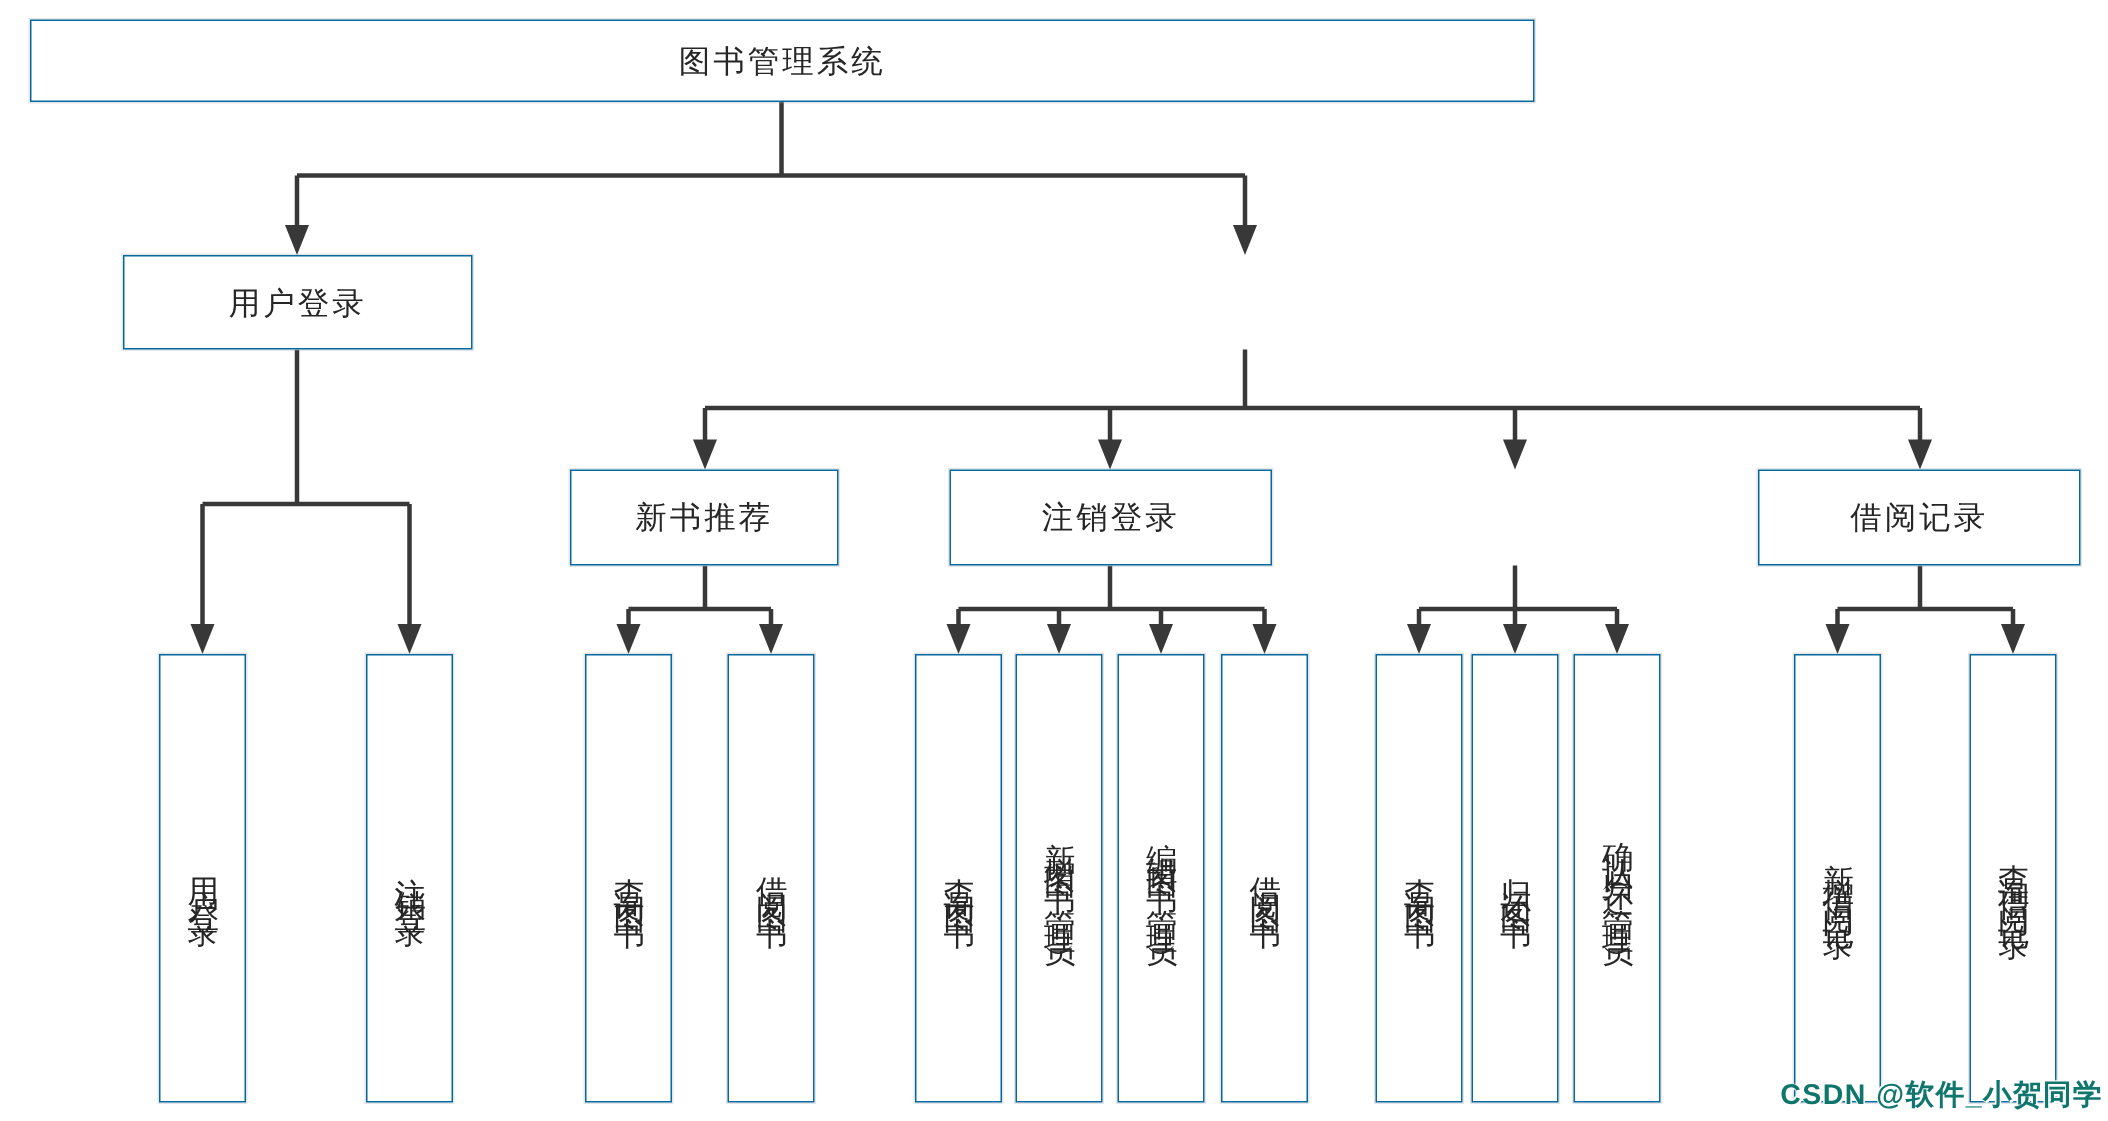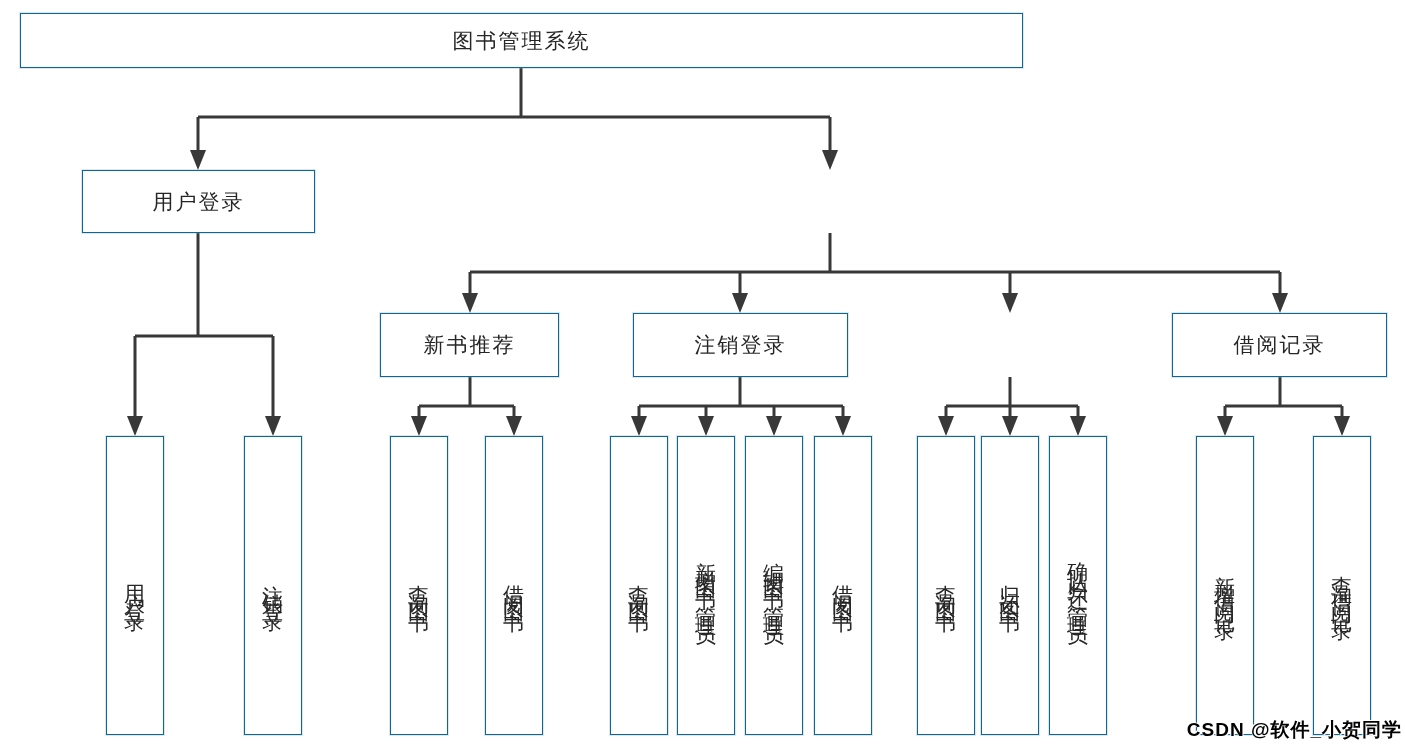--- a/index.html
+++ b/index.html
@@ -58,7 +58,7 @@
     font-size: 19px;
     font-weight: 600;
     letter-spacing: 1px;
-    color: #000000;
+    color: #0f766e;
     text-shadow: 0 0 2px #ffffff, 1px 1px 0 #ffffff, -1px -1px 0 #ffffff;
     white-space: nowrap;
   }

